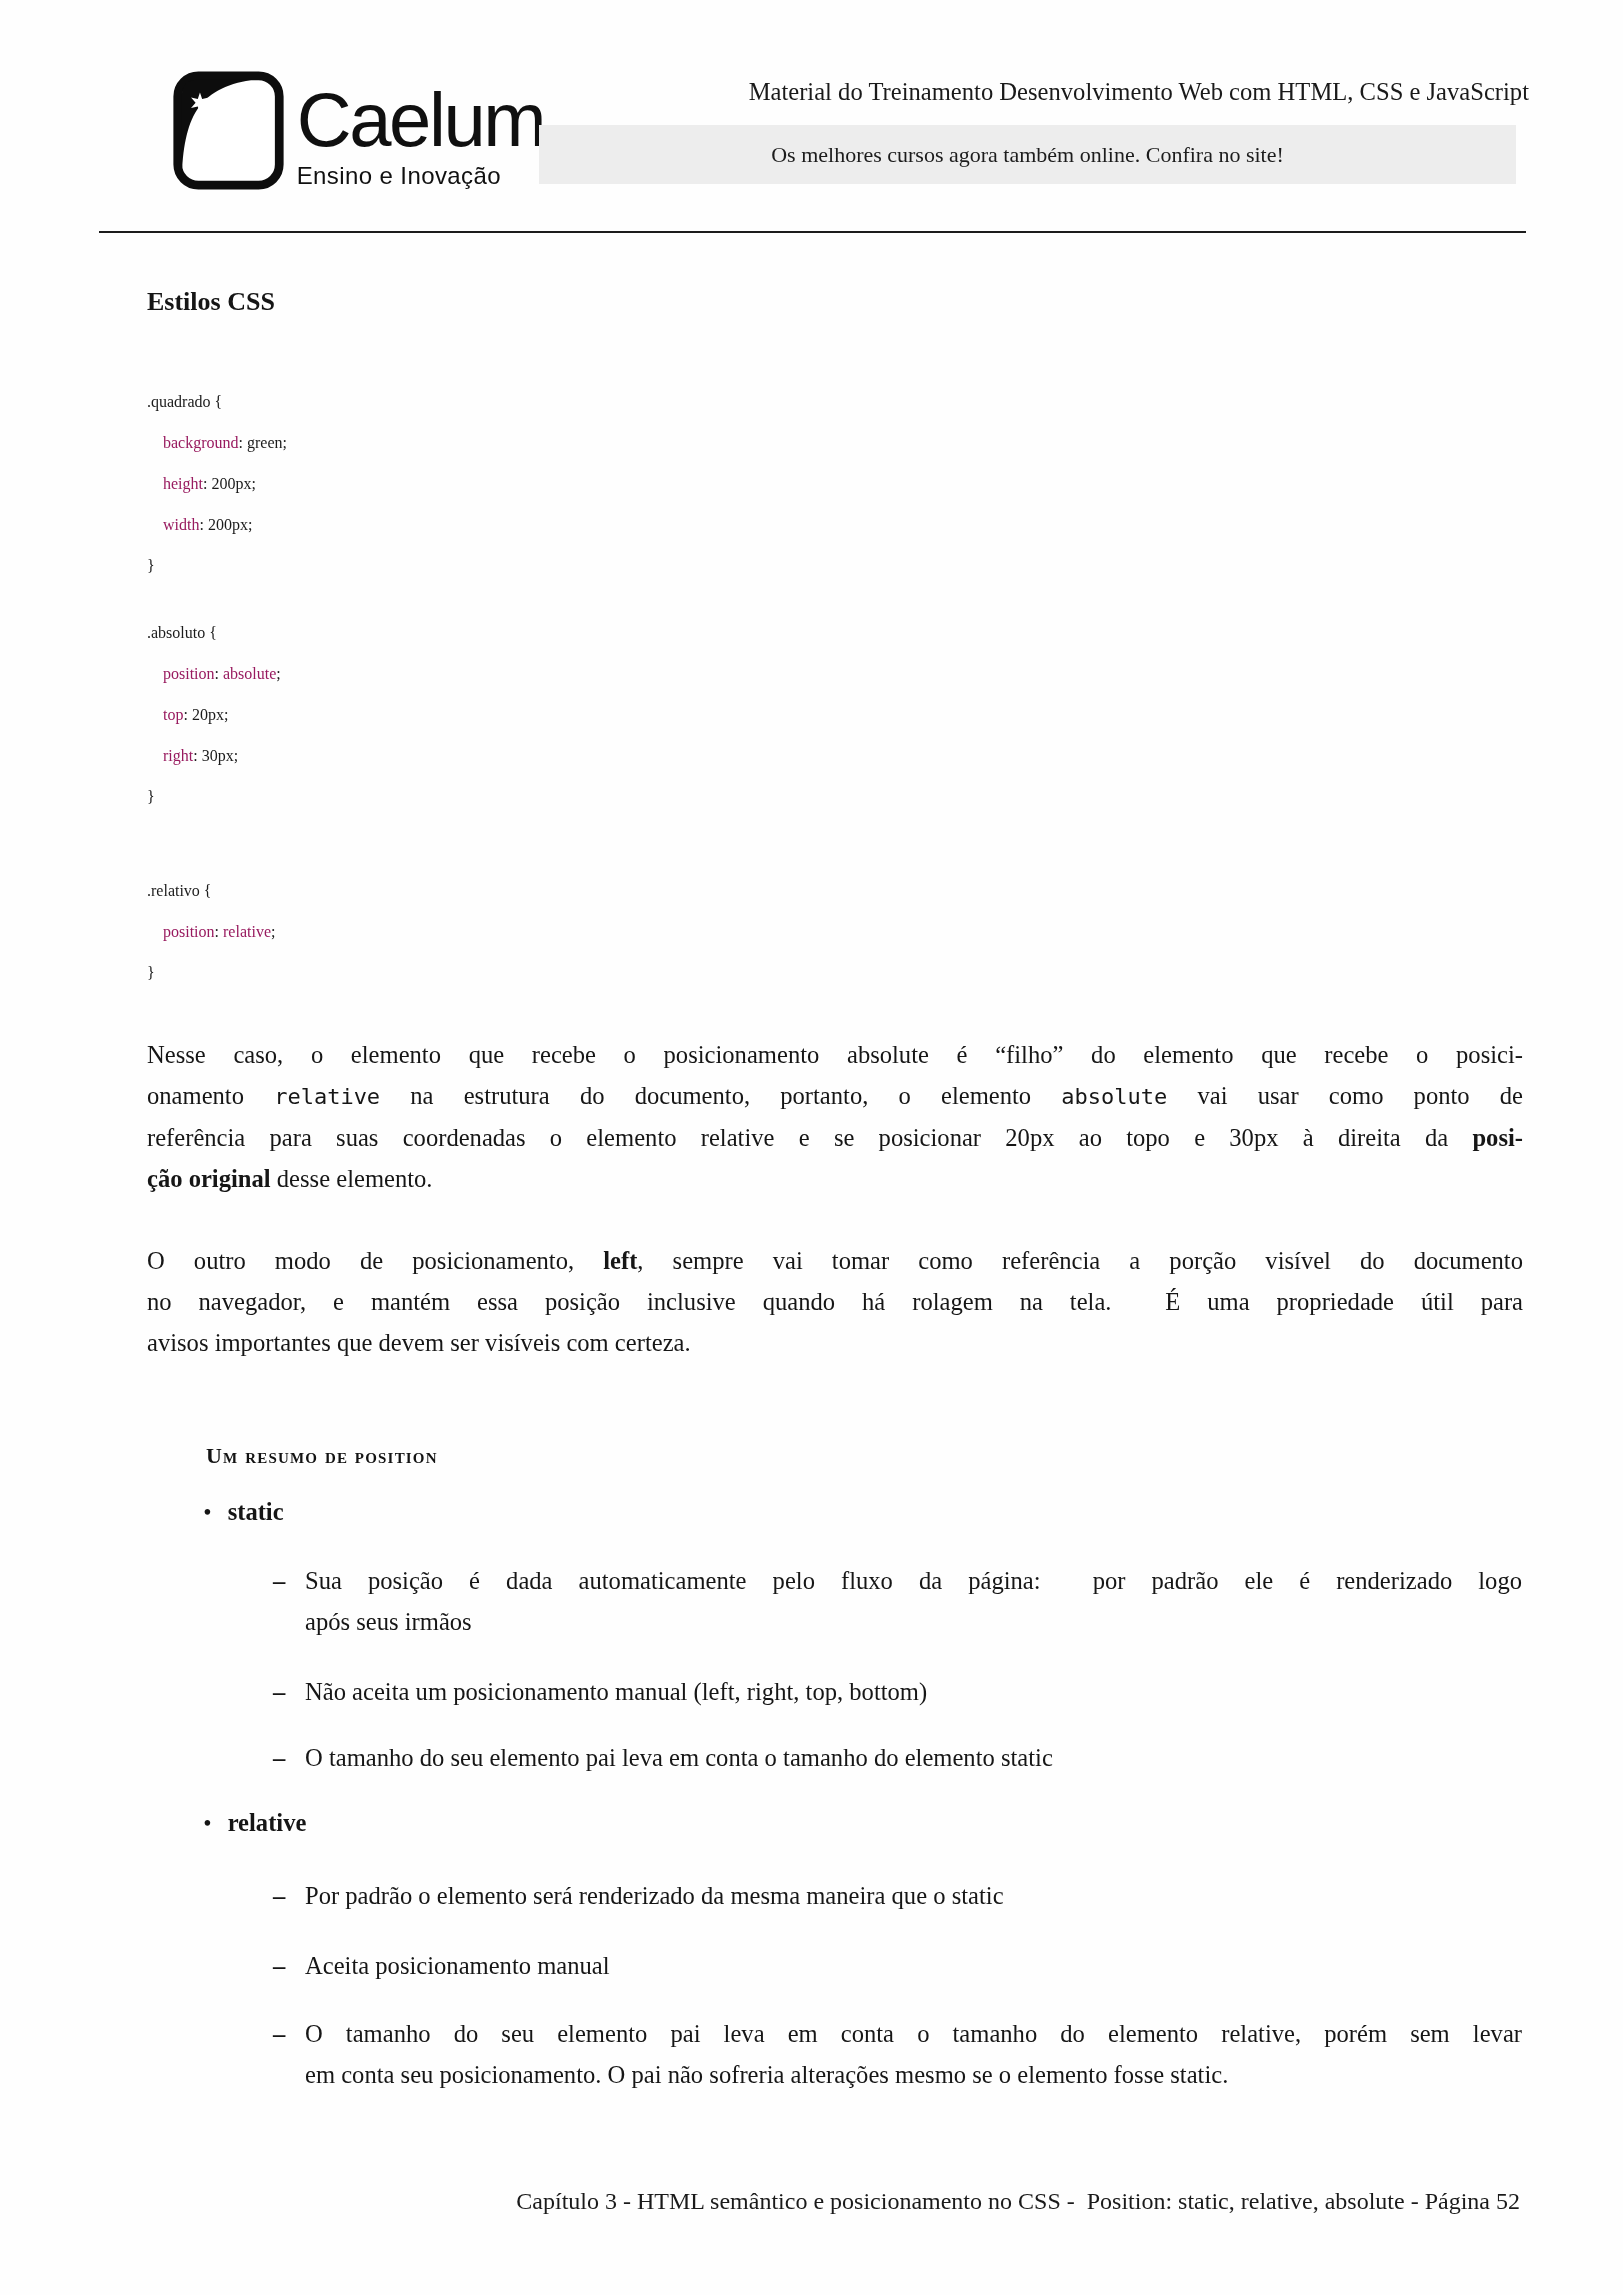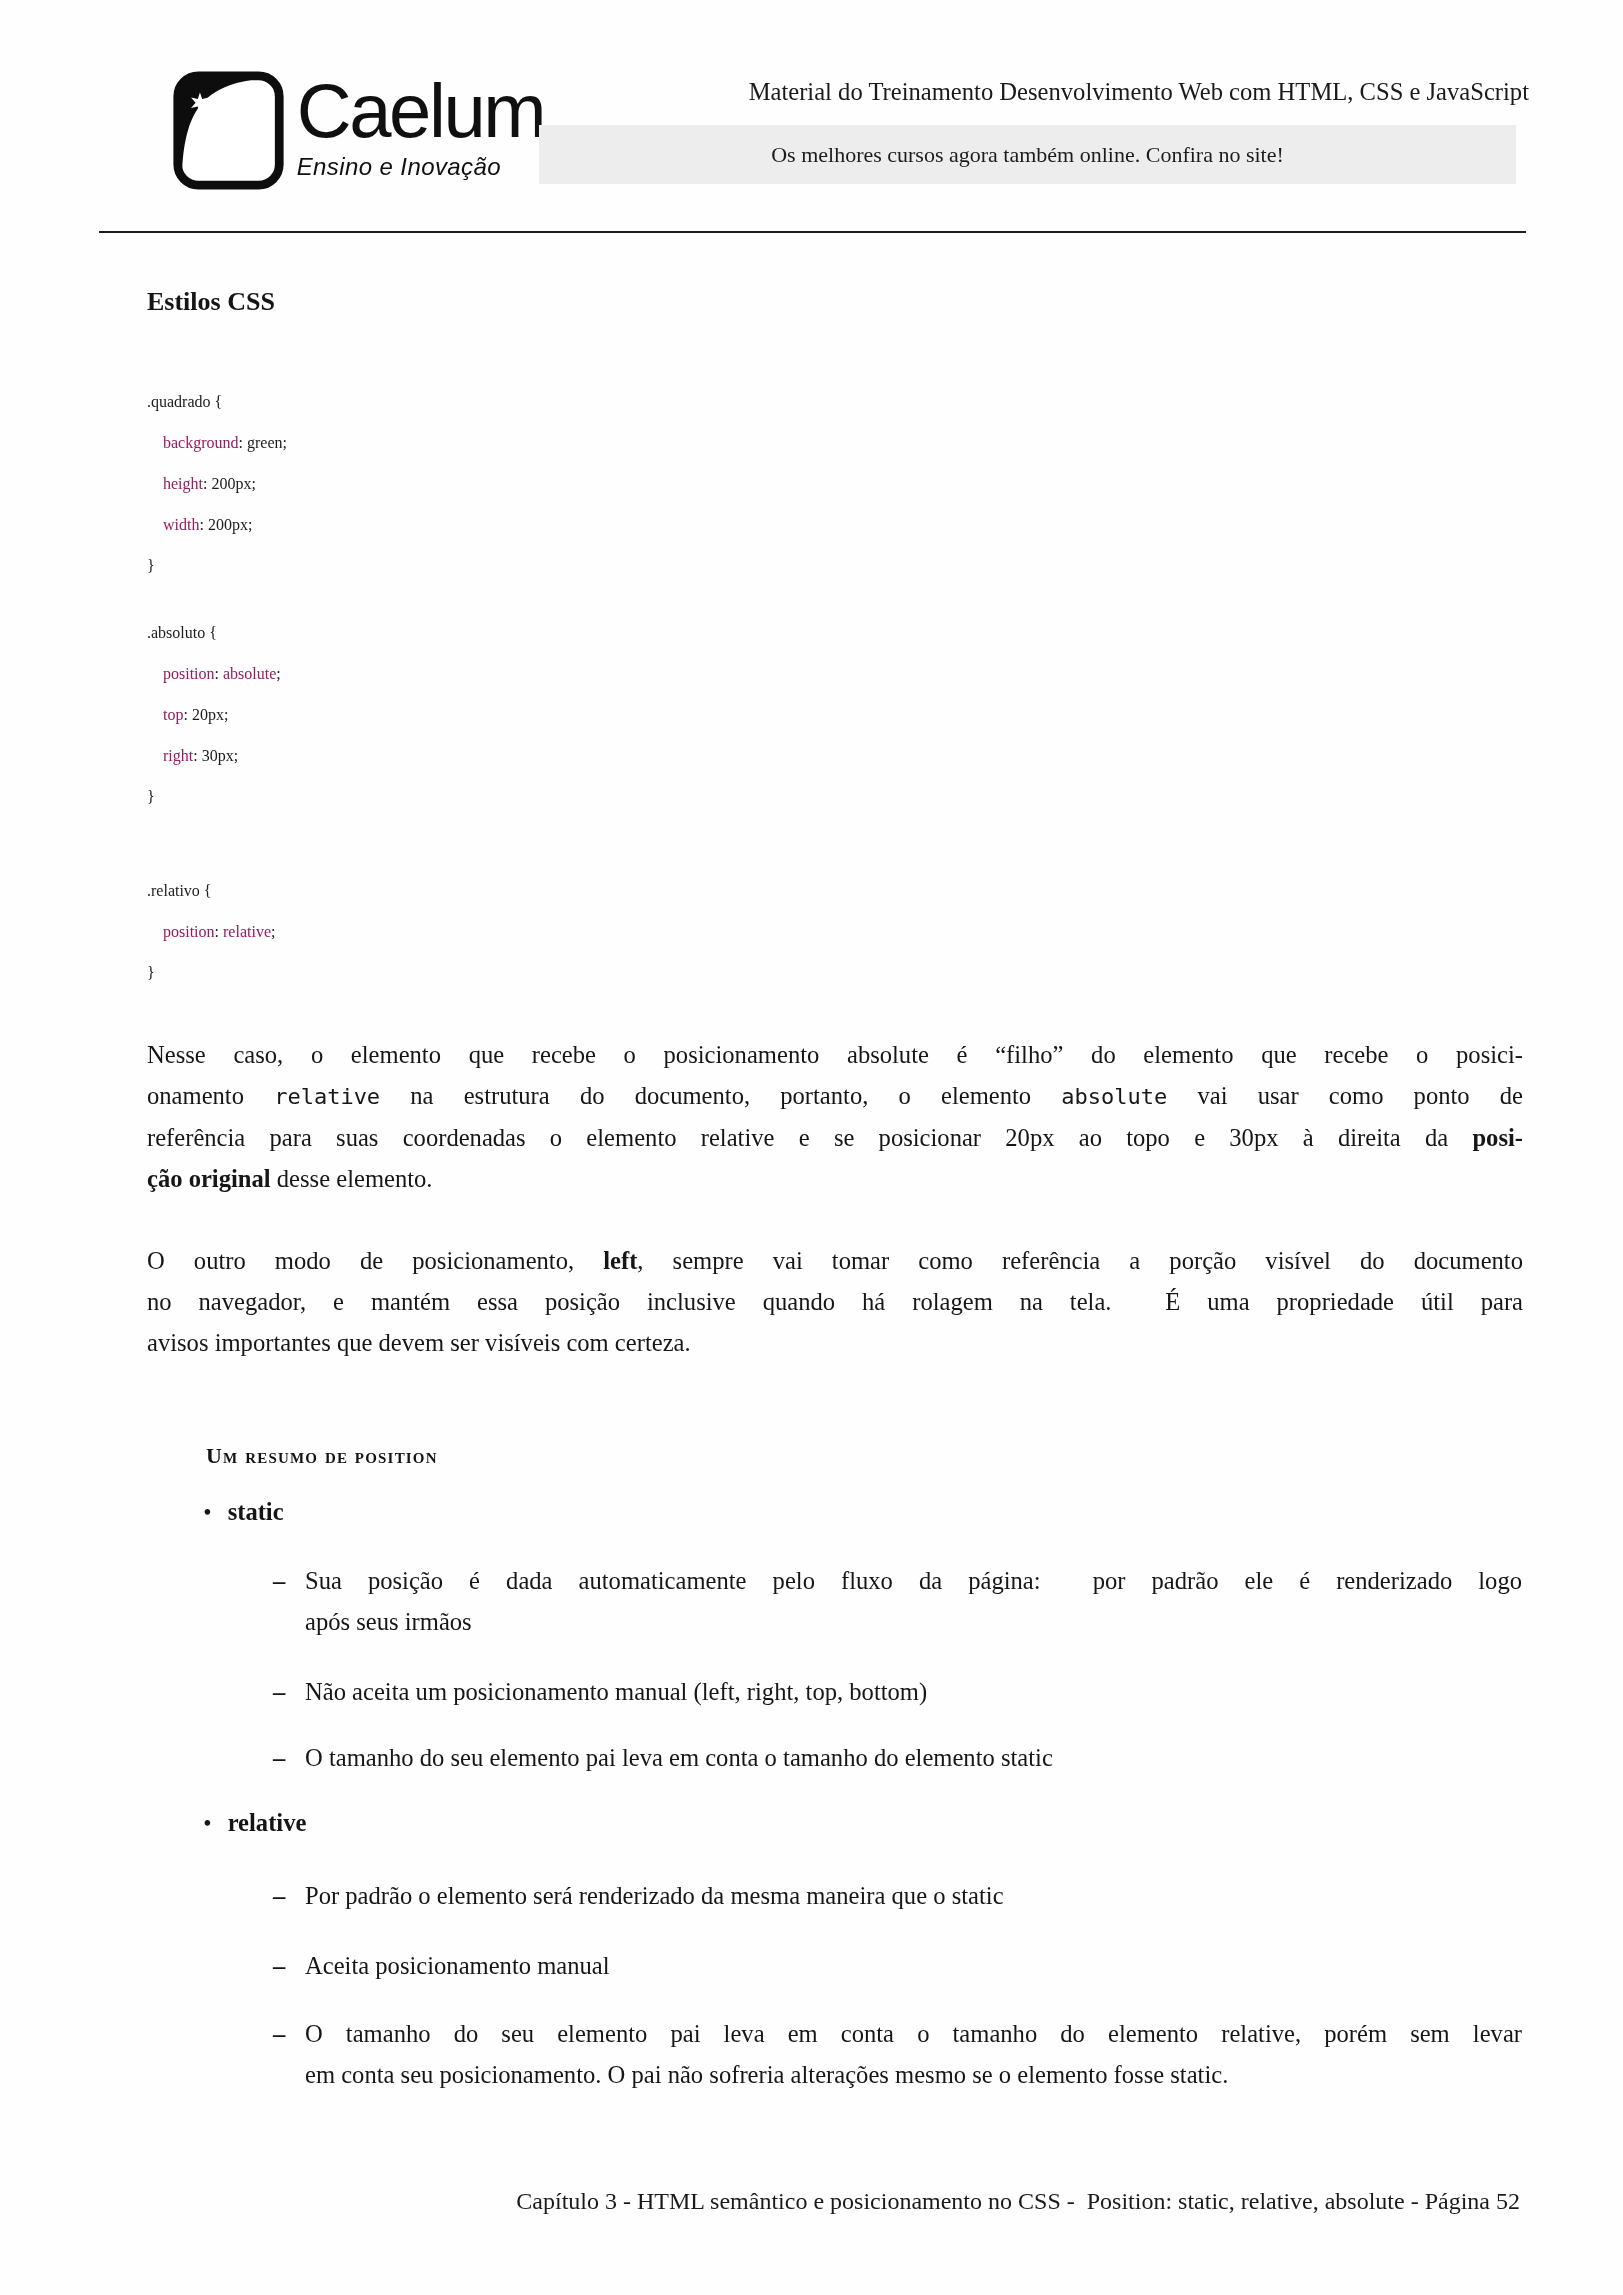--- a/index.html
+++ b/index.html
@@ -12,7 +12,7 @@
     margin:0 auto;
   }
   
-  .logo { position:absolute; left:157px; top:71px; display:flex; align-items:flex-start; gap:12.7px;padding-left:16px; }
+  .logo { position:absolute; left:157px; top:71px; display:flex; align-items:flex-end; gap:12.7px;padding-left:16px; }
   .logo svg { display:block; }
   .logo-text { display:flex; flex-direction:column; font-family:"Liberation Sans",sans-serif; }
   .logo-title { font-size:76px; line-height:73px; font-weight:500; letter-spacing:-2.4px; color:#101010; margin-top:3.2px; }

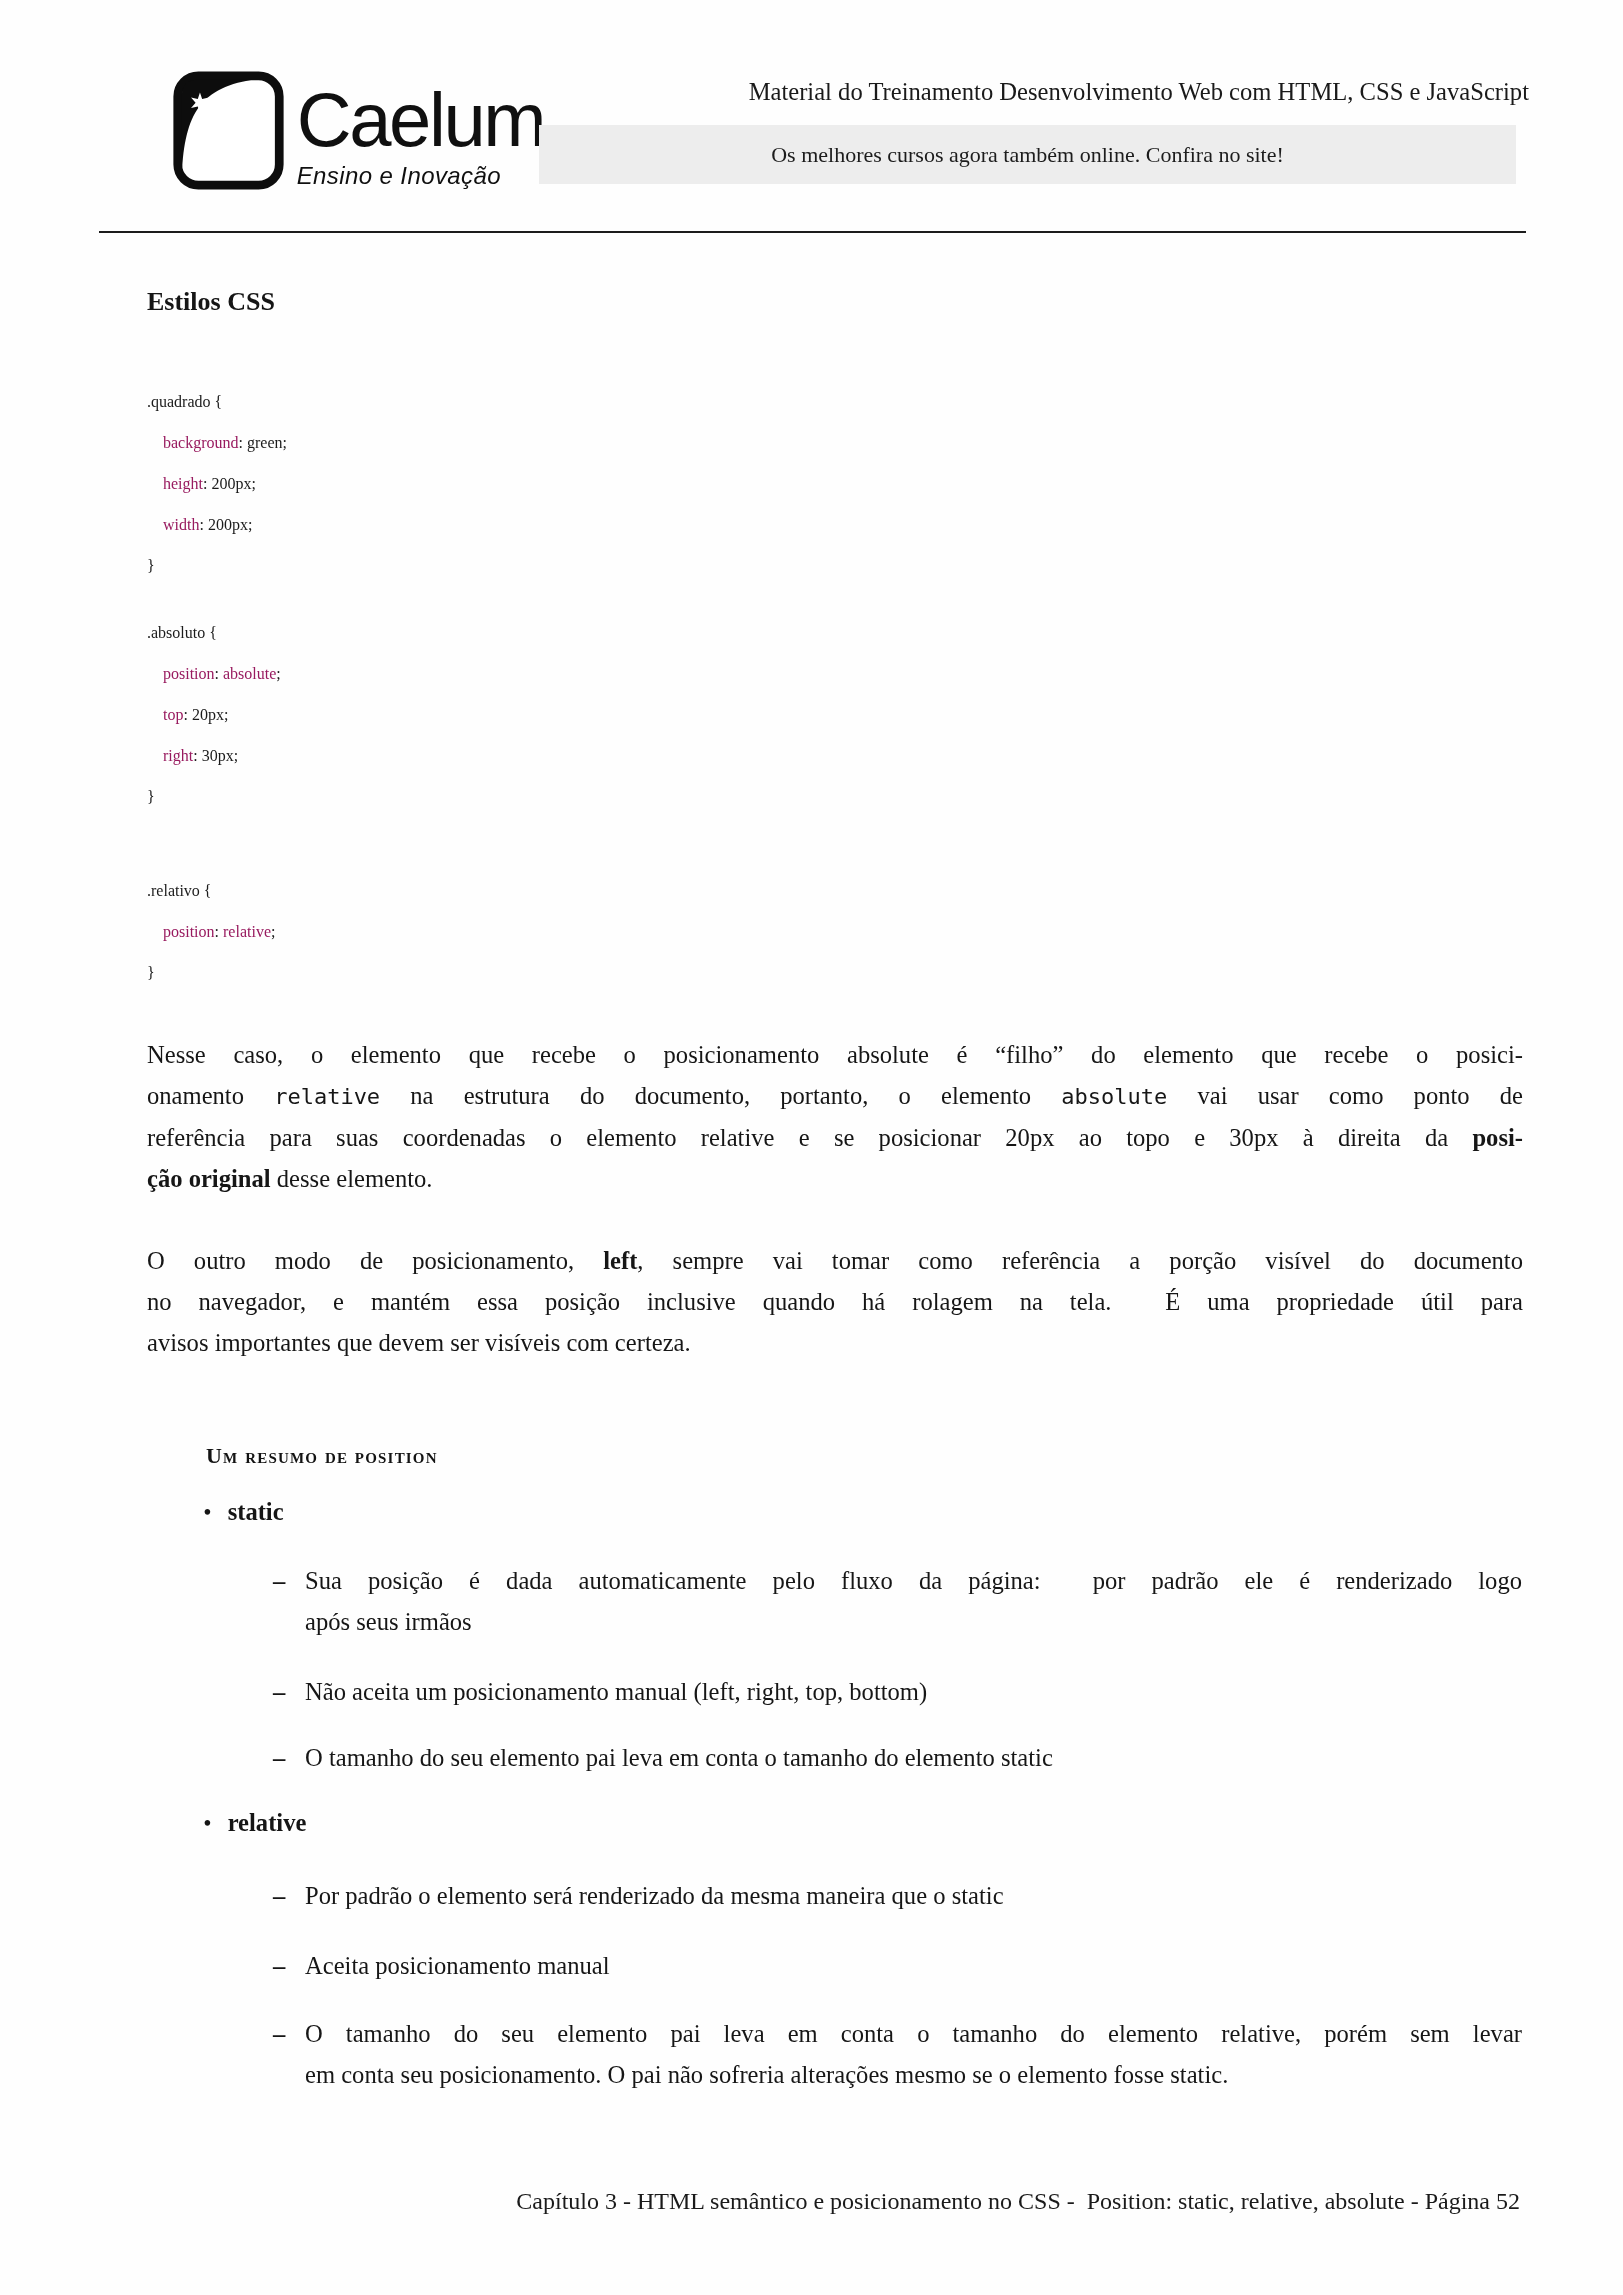--- a/index.html
+++ b/index.html
@@ -16,7 +16,7 @@
   .logo svg { display:block; }
   .logo-text { display:flex; flex-direction:column; font-family:"Liberation Sans",sans-serif; }
   .logo-title { font-size:76px; line-height:73px; font-weight:500; letter-spacing:-2.4px; color:#101010; margin-top:3.2px; }
-  .logo-sub { font-size:24px; font-weight:500; letter-spacing:0.4px; color:#101010; margin-top:6.3px;font-style:italic; }
+  .logo-sub { font-size:24px; font-weight:500; letter-spacing:0.4px; color:#101010; margin-top:6.3px; }
   .material-line { position:absolute; top:78px; right:94px; font-size:24.6px; color:#1a1a1a;margin-left:11px; }
   .promo-banner {
     position:absolute; left:539px; top:125px; width:977px; height:59px;

